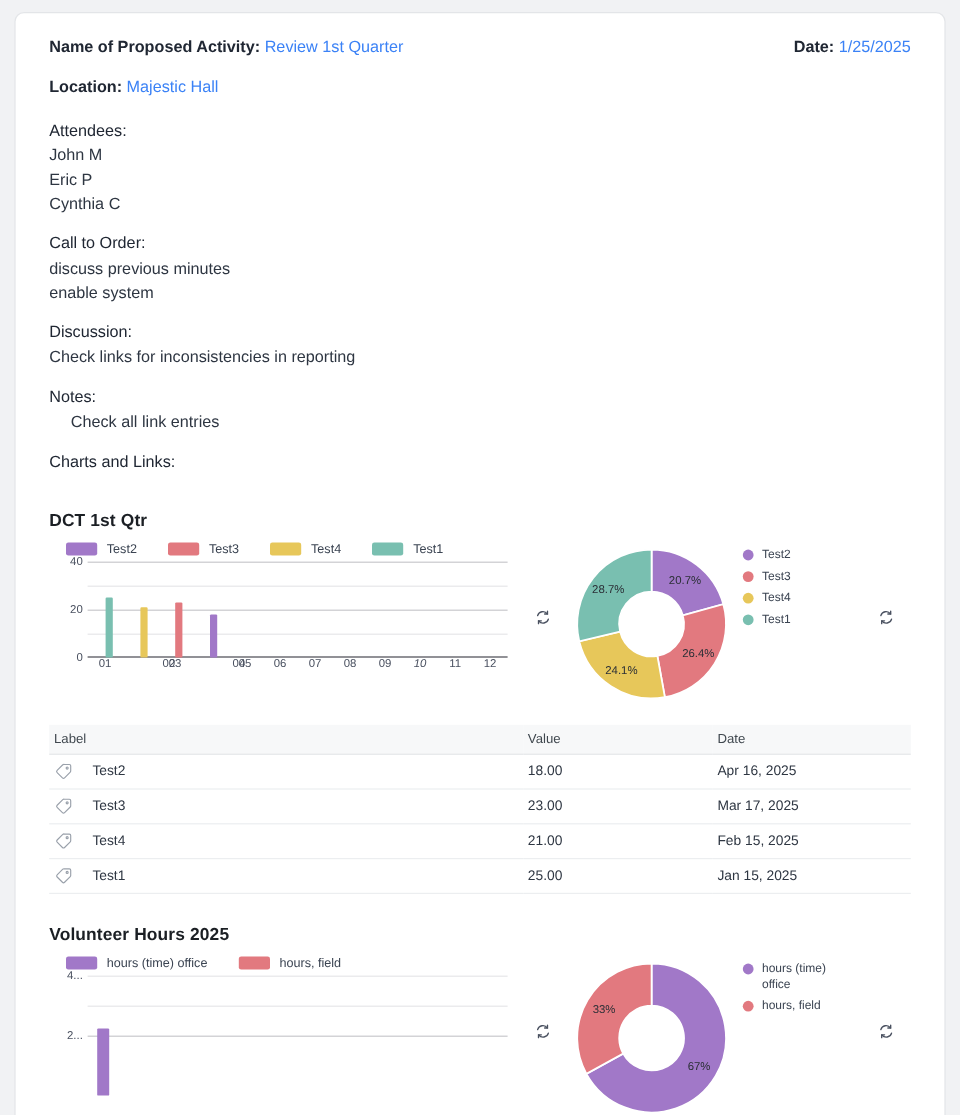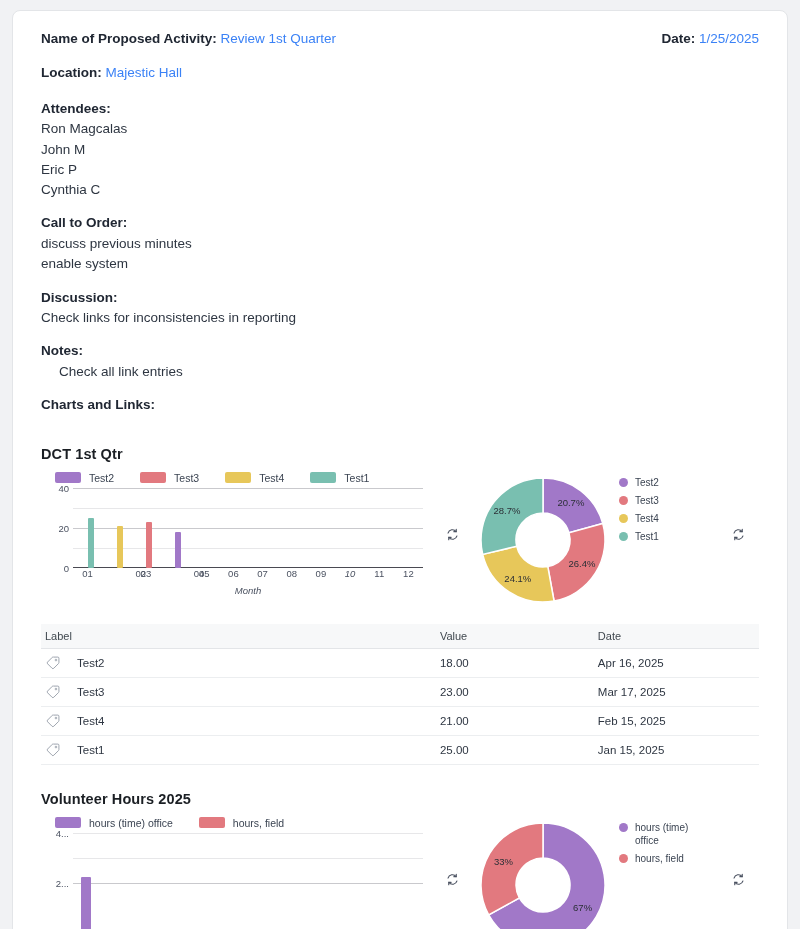--- a/index.html
+++ b/index.html
@@ -28,7 +28,7 @@
   .meta-block { margin-top: 13px; }
   .list-line { font-size: 13.5px; color: #2e3642; line-height: 1.5; }
   .sec { margin-top: 12px; }
-  .sec-head { font-size: 13.5px; font-weight: bold; color: #202733; line-height: 1.6; }
+  .sec-head { font-size: 13.5px; font-weight: normal; color: #202733; line-height: 1.6; }
   .indent { padding-left: 18px; }
 
   

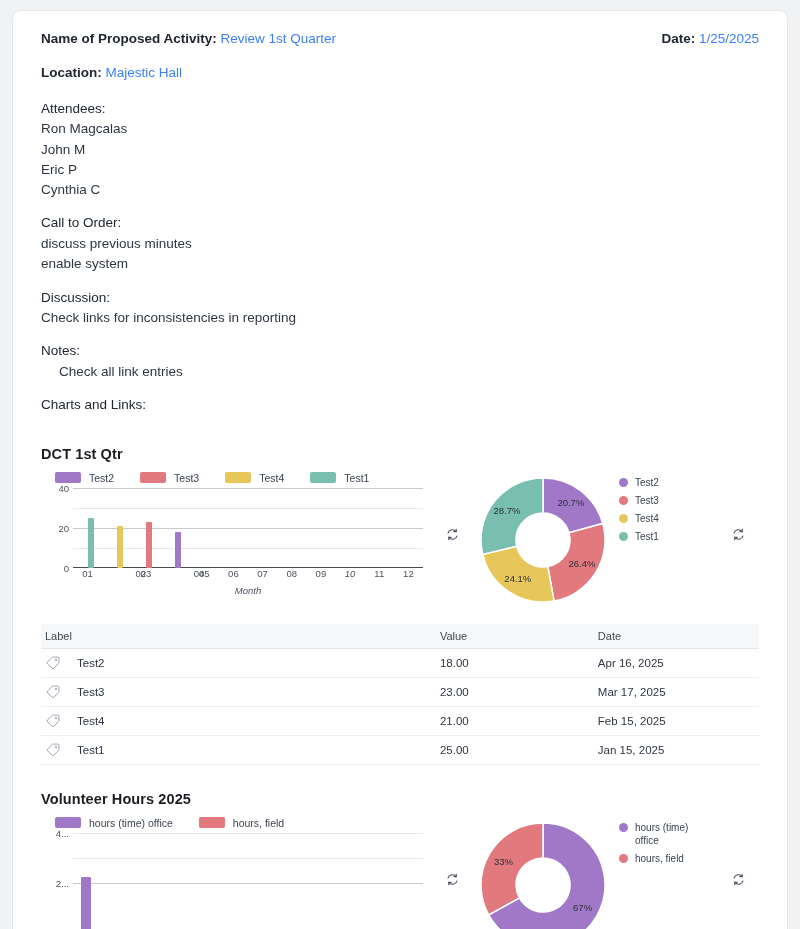--- a/index.html
+++ b/index.html
@@ -111,7 +111,6 @@
 
     <div class="sec" style="margin-top:14px;">
       <div class="sec-head">Attendees:</div>
-      <div class="list-line">Ron Magcalas</div>
       <div class="list-line">John M</div>
       <div class="list-line">Eric P</div>
       <div class="list-line">Cynthia C</div>

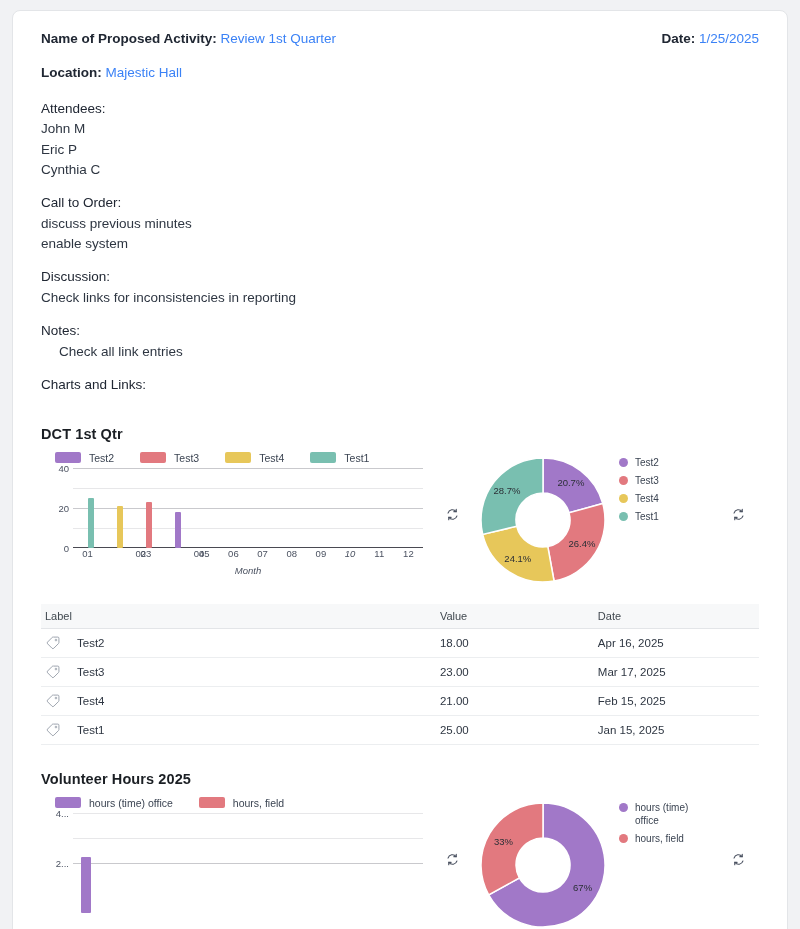--- a/index.html
+++ b/index.html
@@ -191,7 +191,6 @@
               <div class="xtick" style="left: 87.5%;">11</div>
               <div class="xtick" style="left: 95.8333%;">12</div>
             </div>
-          <div class="axis-name">Month</div>
         </div>
       </div>
 

